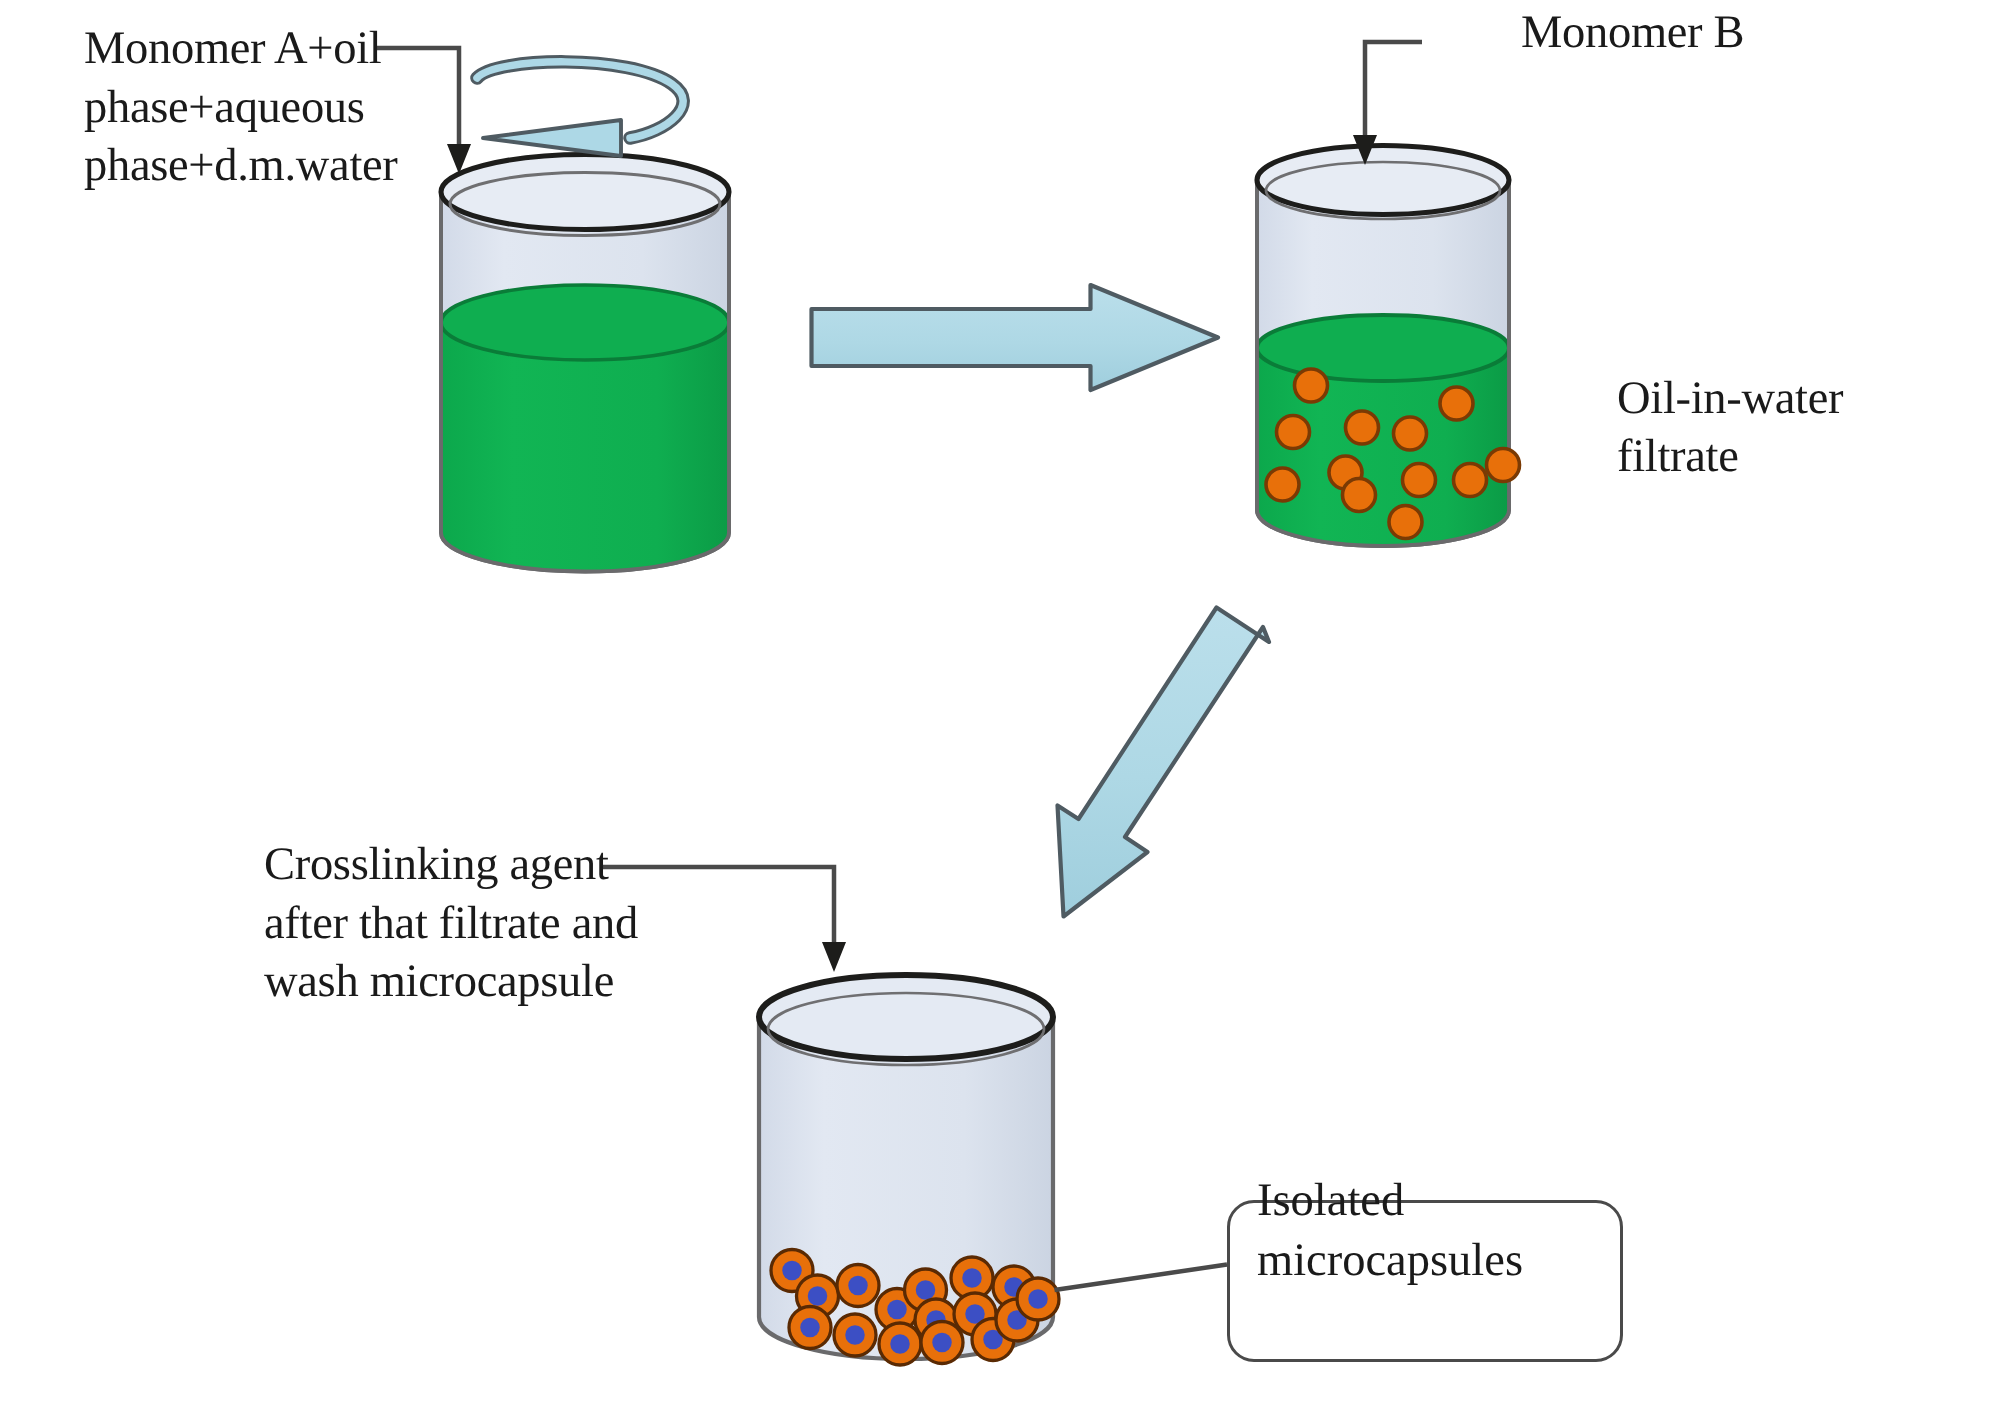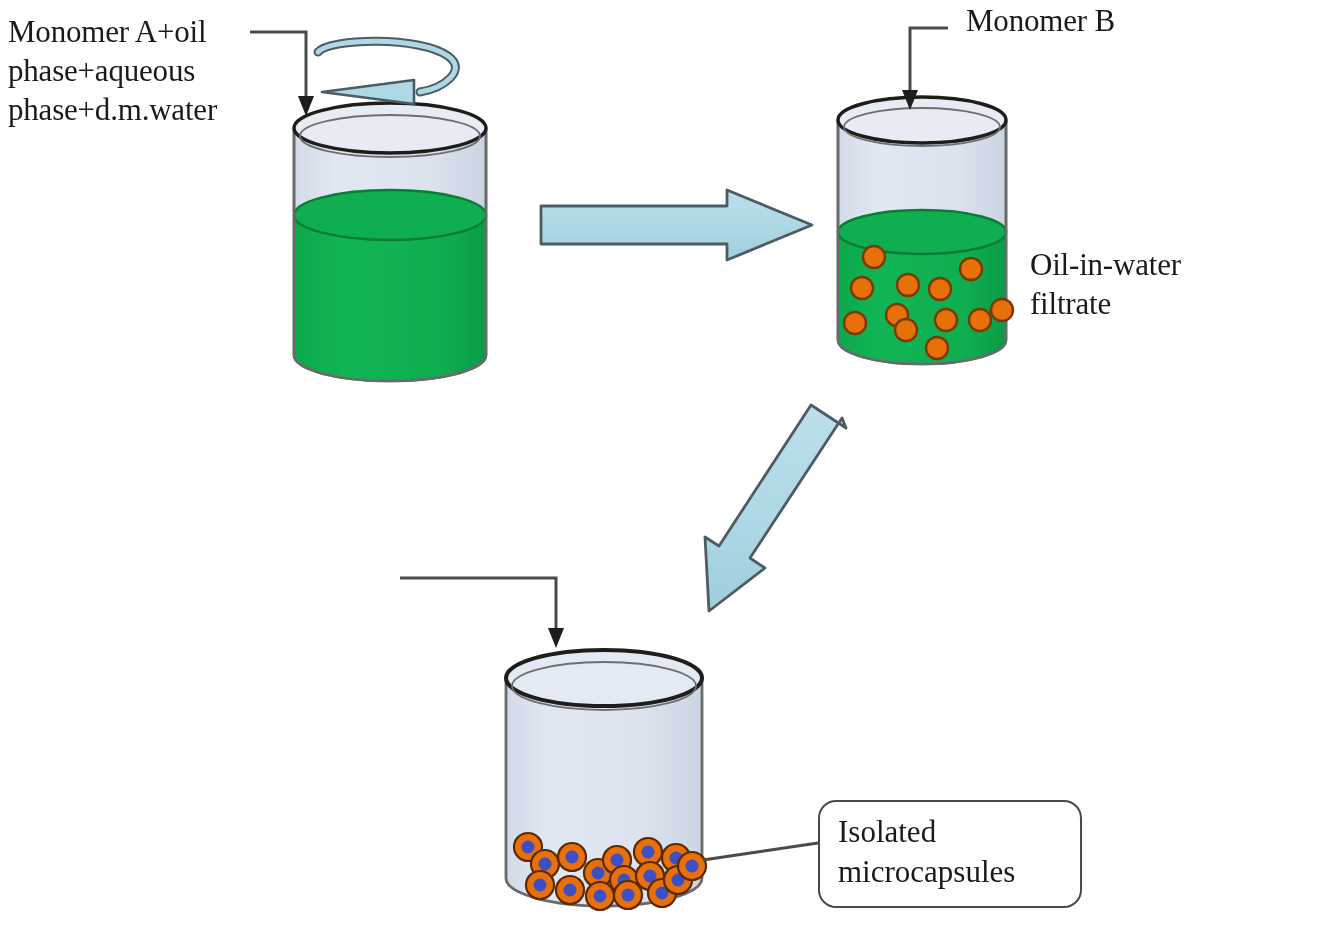--- a/index.html
+++ b/index.html
@@ -23,6 +23,7 @@
     line-height: 39px;
     white-space: pre-line;
     letter-spacing: -0.2px;
+    margin-left: 48px;
   }
   .svg-layer {
     position: absolute;

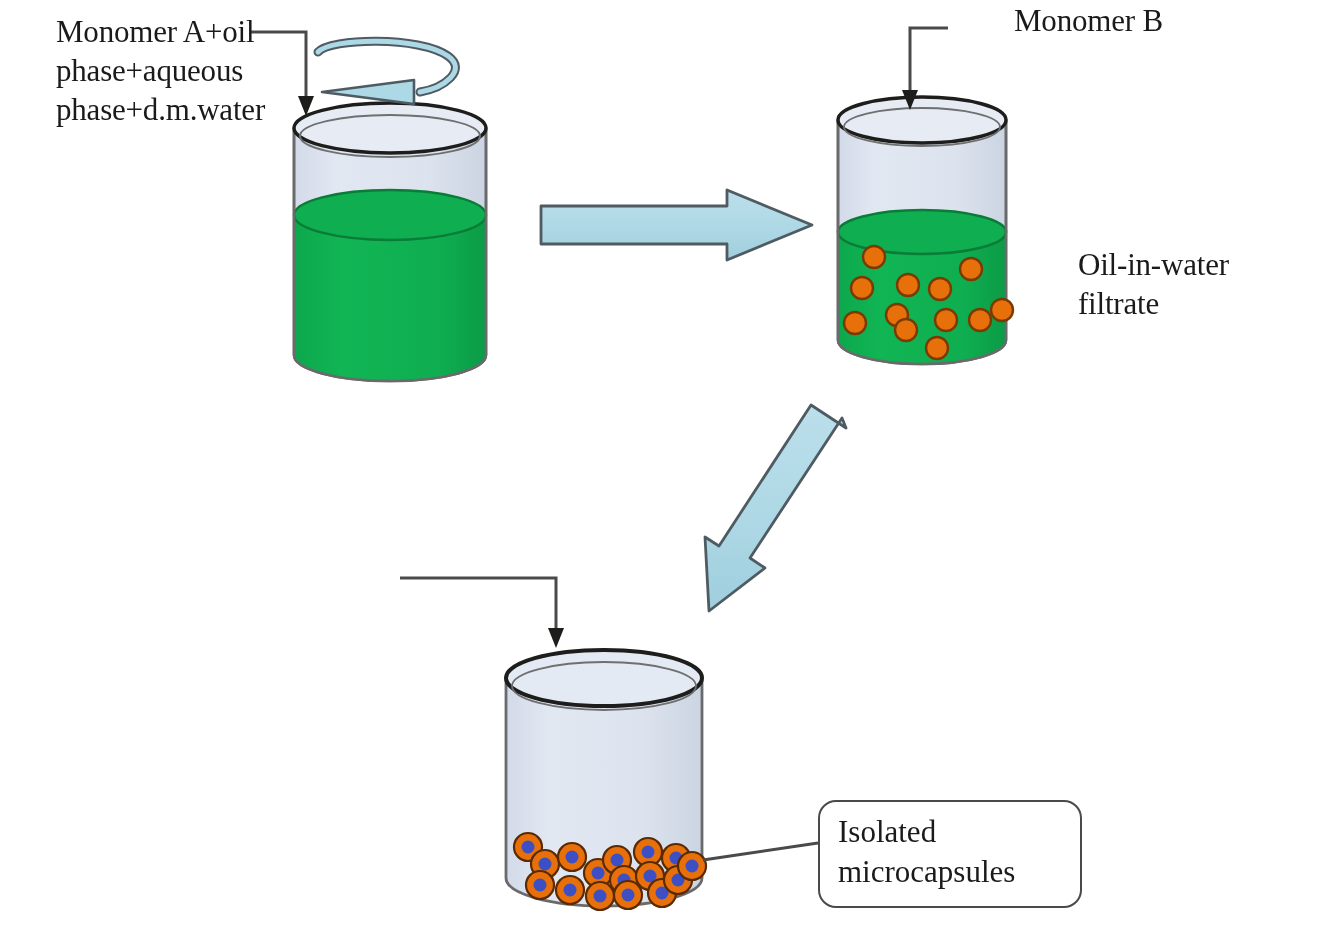--- a/index.html
+++ b/index.html
@@ -230,6 +230,9 @@
   <div class="label" style="left:1030px; top:245px; width:260px;">Oil-in-water
 filtrate</div>
 
+  <div class="label" style="left:128px; top:556px; width:330px;">Crosslinking agent
+after that filtrate and
+wash microcapsule</div>
 
   <div class="callout-box" style="left:818px; top:800px; width:264px; height:108px;"></div>
   <div class="callout-text" style="left:838px; top:812px; width:240px;">Isolated

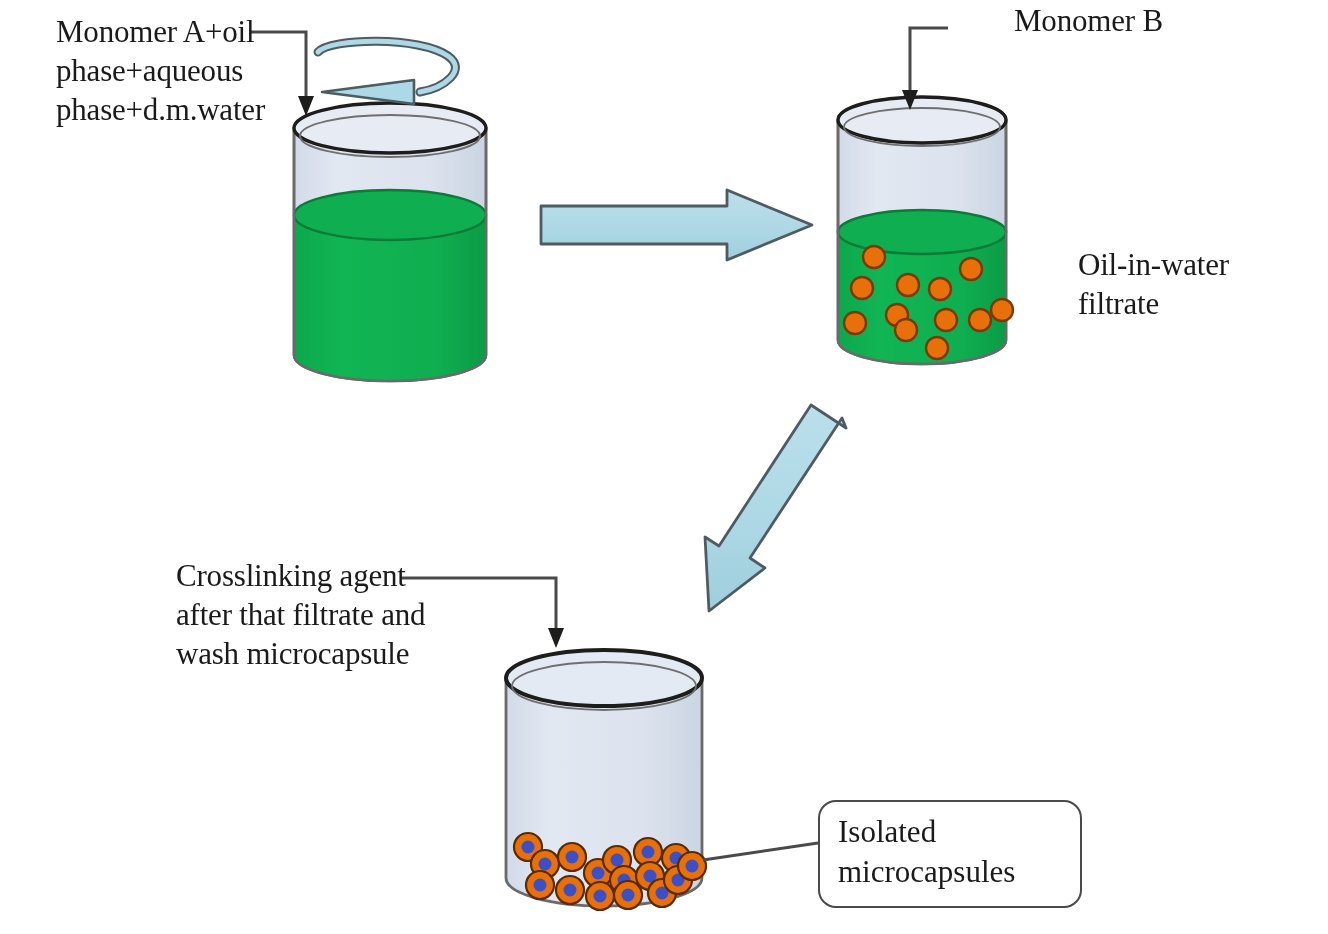--- a/index.html
+++ b/index.html
@@ -235,7 +235,7 @@
 wash microcapsule</div>
 
   <div class="callout-box" style="left:818px; top:800px; width:264px; height:108px;"></div>
-  <div class="callout-text" style="left:838px; top:812px; width:240px;">Isolated
+  <div class="callout-text" style="left:838px; top:780px; width:240px;">Isolated
 microcapsules</div>
 
 </div>

